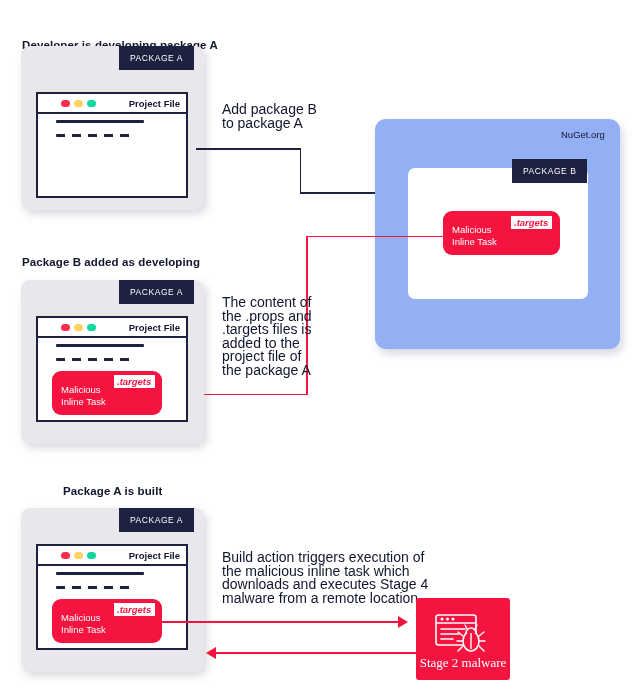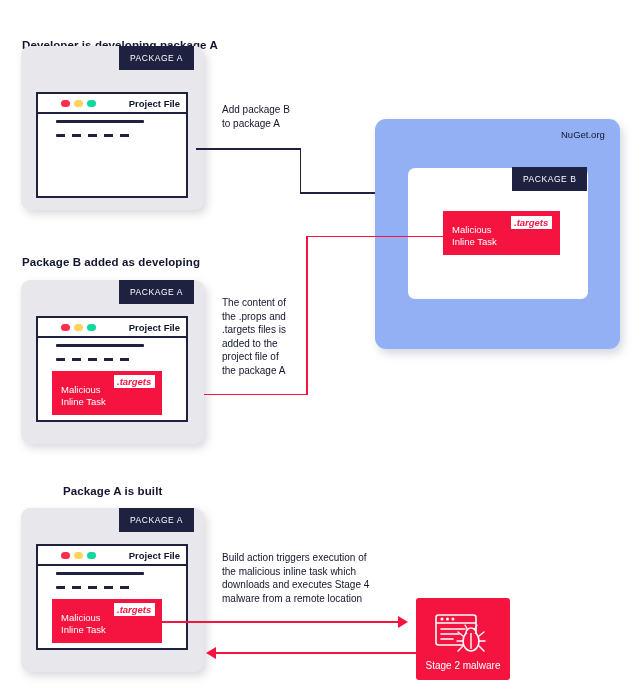--- a/index.html
+++ b/index.html
@@ -81,7 +81,7 @@
 
   
   .note{
-    position:absolute;font-size:10px;line-height:13.6px;color:#12152e;
+    position:absolute;font-size:14px;line-height:13.6px;color:#12152e;
     white-space:pre-line;
   }
 

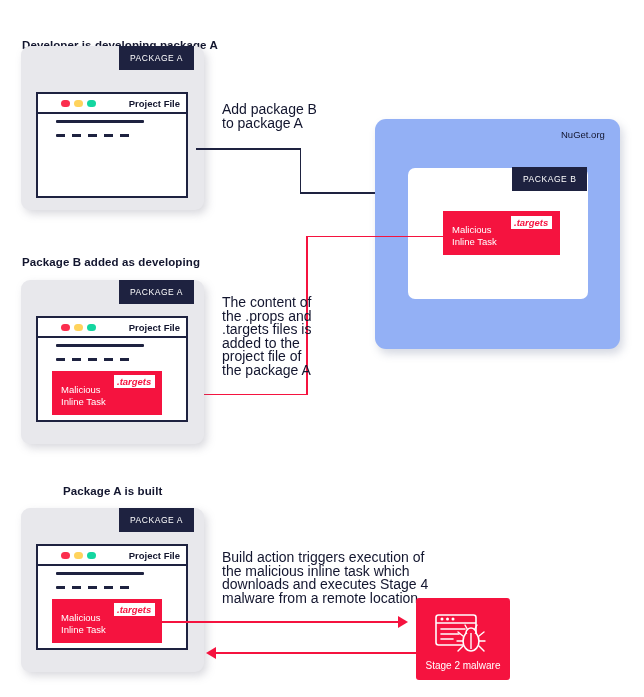--- a/index.html
+++ b/index.html
@@ -143,7 +143,7 @@
   <div class="nuget" style="left:375px;top:119px;width:245px;height:230px;"></div>
   <div class="nuget-label" style="left:561px;top:129px;">NuGet.org</div>
   <div class="nuget-inner" style="left:408px;top:168px;width:180px;height:131px;"></div>
-  <div class="pkg-tag" style="left:512px;top:159px;margin-top:8px;">PACKAGE B</div>
+  <div class="pkg-tag" style="left:512px;top:159px;">PACKAGE B</div>
 
   <div class="mal" style="left:443px;top:211px;width:117px;height:44px;">
     <div>

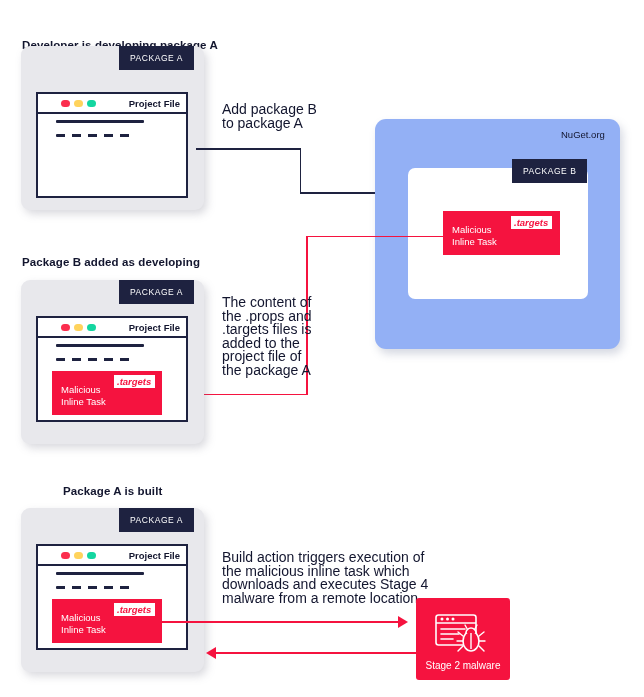--- a/index.html
+++ b/index.html
@@ -58,7 +58,7 @@
     position:absolute;background:#f5133f;color:#ffffff;
     font-size:9.5px;line-height:12px;
     display:flex;align-items:flex-end;
-    padding:0 0 7px 9px;box-sizing:border-box;
+    padding:0 0 7px 9px;box-sizing:border-box;border-radius:9px;
   }
   .mal span{display:block;}
   .targets{

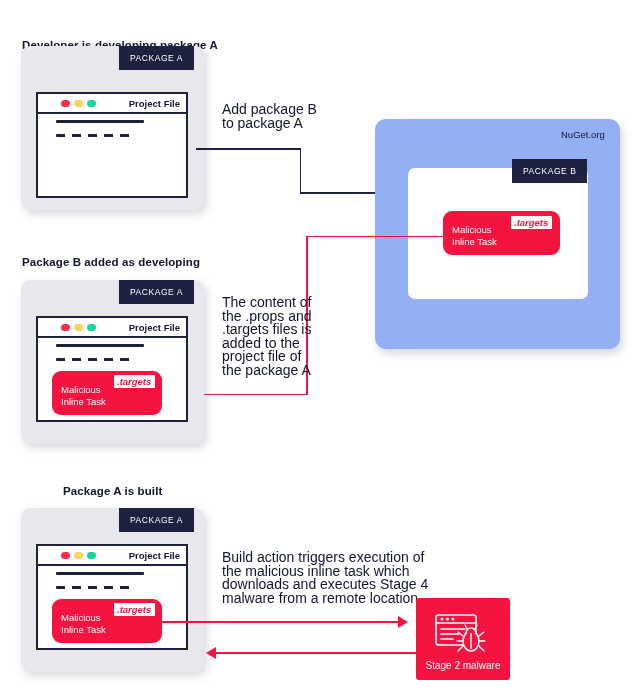--- a/index.html
+++ b/index.html
@@ -107,7 +107,7 @@
     display:flex;flex-direction:column;align-items:center;
     justify-content:flex-end;padding-bottom:9px;box-sizing:border-box;
   }
-  .stage2-label{color:#ffffff;font-size:10px;white-space:nowrap;}
+  .stage2-label{color:#ffffff;font-size:13px;white-space:nowrap;font-family:Liberation Serif, serif;}
   .stage2 svg{position:absolute;top:14px;left:50%;transform:translateX(-50%);}
 </style>
 </head>

